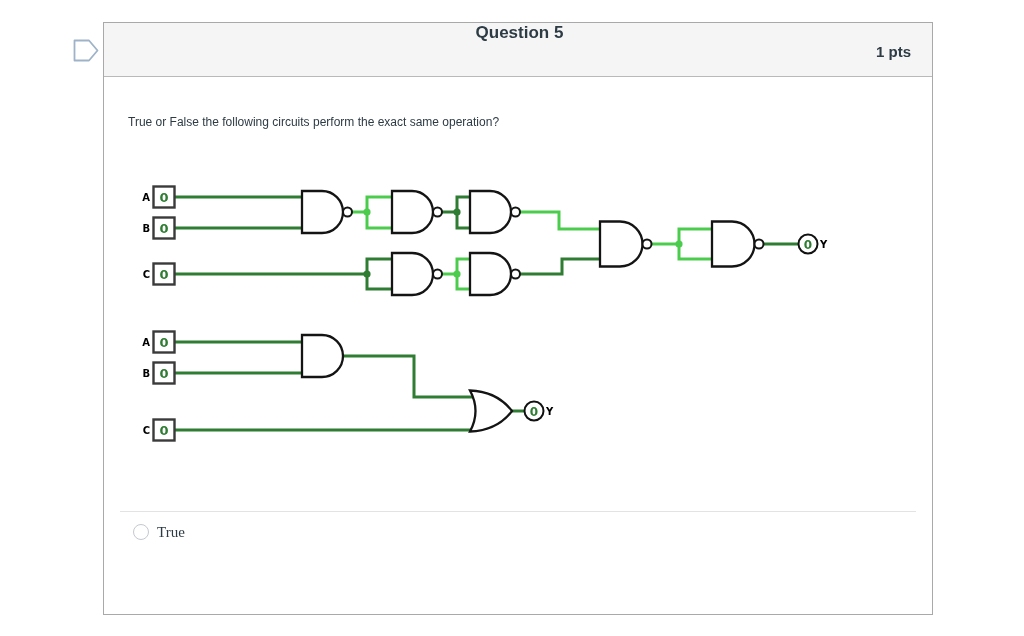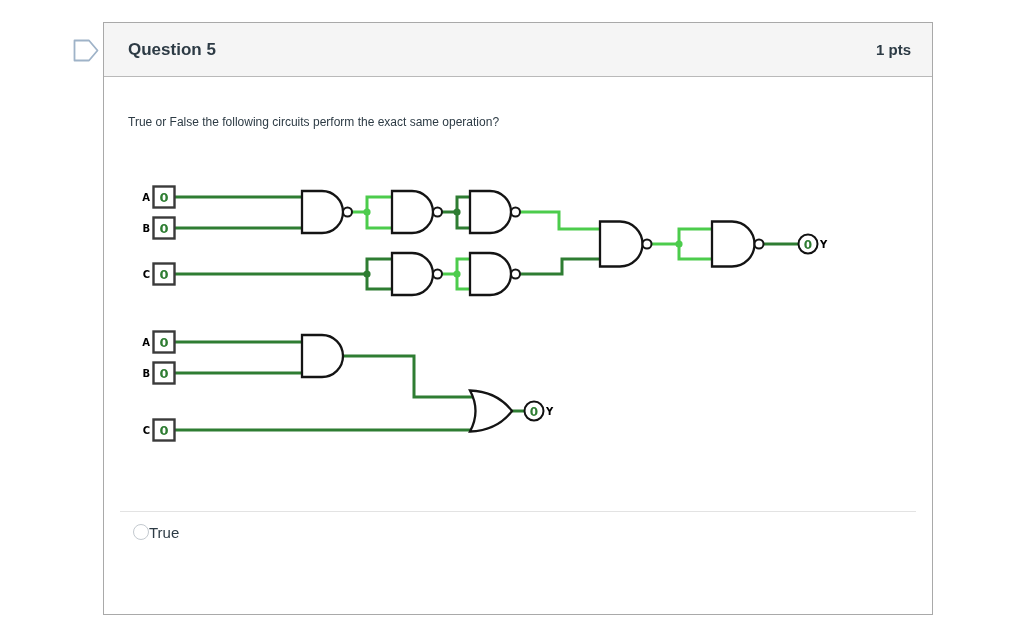--- a/index.html
+++ b/index.html
@@ -18,7 +18,7 @@
     background:#fff;border:1px solid var(--panel-border);}
   .q-header{position:absolute;left:0;top:0;right:0;height:54px;
     background:var(--header-bg);border-bottom:1px solid #b9b9b9;
-    display:flex;align-items:center;padding:0 21px 0 24px;}
+    display:flex;align-items:center;padding:0 21px 0 24px;flex-direction:column;}
   .q-title{font-size:17px;font-weight:bold;color:var(--text-dark);}
   .q-pts{margin-left:auto;font-size:15px;font-weight:bold;color:var(--text-dark);}
 

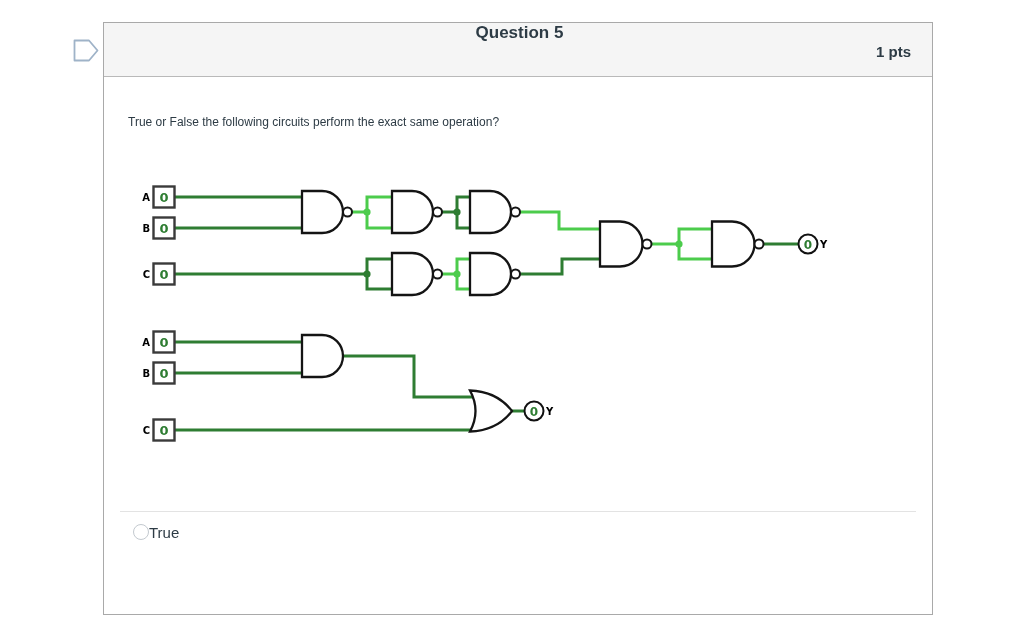--- a/index.html
+++ b/index.html
@@ -44,7 +44,7 @@
     border-top:1px solid var(--divider);padding-left:13px;cursor:pointer;}
   .radio{width:16px;height:16px;border-radius:50%;background:#fff;
     border:1.5px solid var(--radio-border);flex:0 0 16px;}
-  .option-label{font-size:15px;color:var(--text-dark);}
+  .option-label{margin-left:8px;font-size:15px;color:var(--text-dark);font-family:Liberation Serif, serif;}
 </style>
 </head>
 <body>

